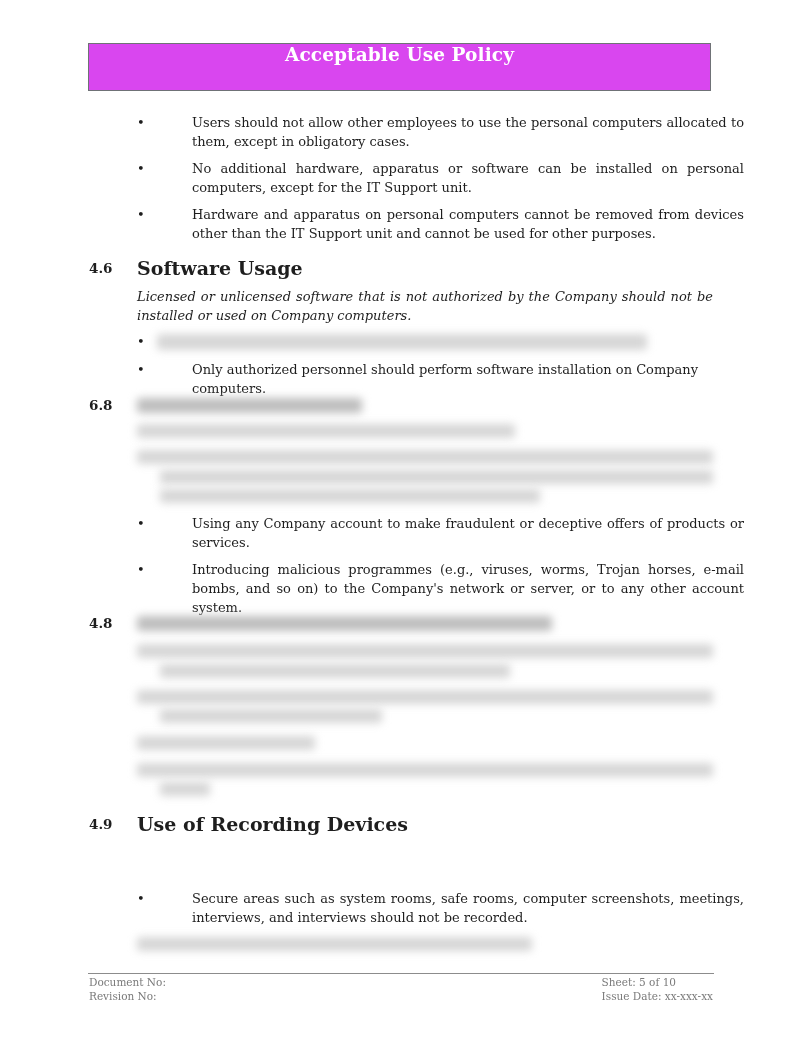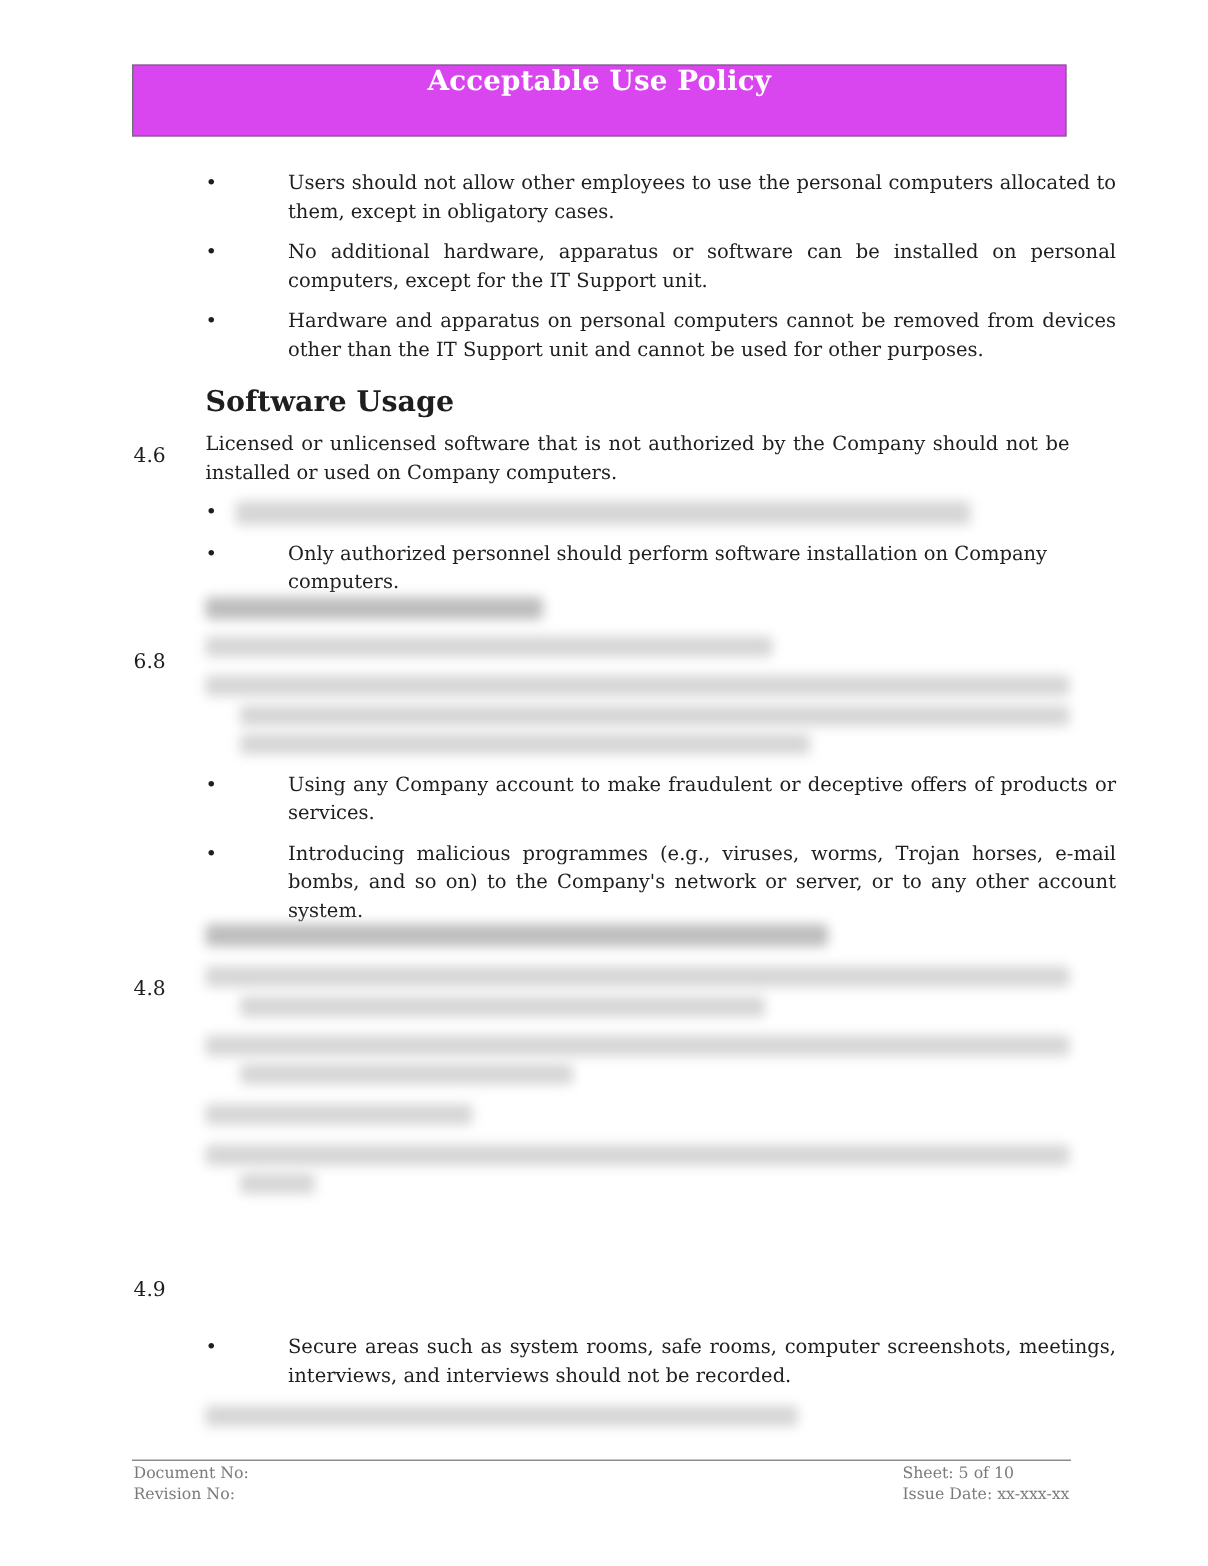--- a/index.html
+++ b/index.html
@@ -14,7 +14,7 @@
   .bullet { position: absolute; left: 137px; width: 576px; }
   .bullet .dot { position: absolute; left: 0; top: 0; font-size: 13px; line-height: 19px; }
   .bullet .body { position: absolute; left: 24px; width: 552px; margin-left: 31px; }
-  .sec-num { position: absolute; left: 89px; font-weight: normal; font-size: 13.5px; line-height: 19px; margin-top: 36px; }
+  .sec-num { position: absolute; left: 89px; font-weight: bold; font-size: 13.5px; line-height: 19px; }
   .sec-title { position: absolute; left: 137px; font-weight: bold; font-size: 19px; line-height: 19px; }
   .para { position: absolute; left: 137px; width: 576px; }
   .blur { position: absolute; background: #d6d6d6; filter: blur(4px); border-radius: 3px; }

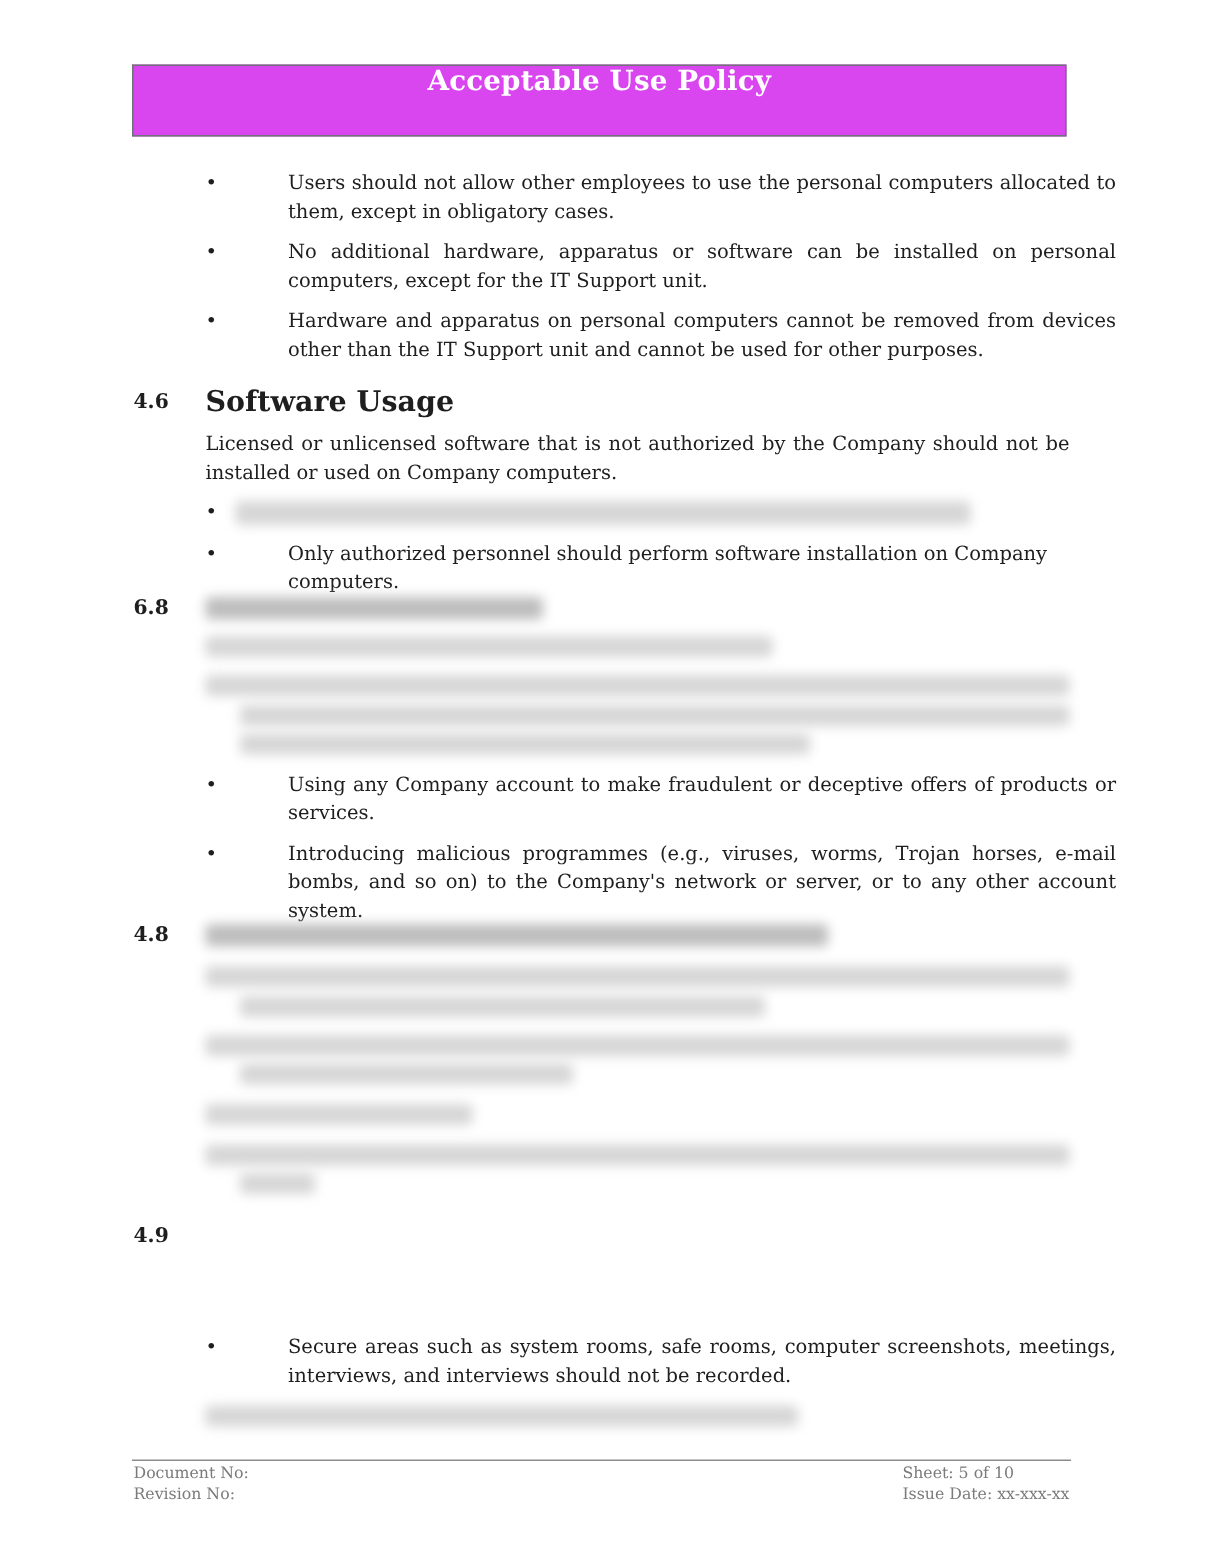--- a/index.html
+++ b/index.html
@@ -16,7 +16,7 @@
   .bullet .body { position: absolute; left: 24px; width: 552px; margin-left: 31px; }
   .sec-num { position: absolute; left: 89px; font-weight: bold; font-size: 13.5px; line-height: 19px; }
   .sec-title { position: absolute; left: 137px; font-weight: bold; font-size: 19px; line-height: 19px; }
-  .para { position: absolute; left: 137px; width: 576px; }
+  .para { position: absolute; left: 137px; width: 576px; font-style: italic; }
   .blur { position: absolute; background: #d6d6d6; filter: blur(4px); border-radius: 3px; }
   .blur.dark { background: #bdbdbd; }
   .footer-rule { position: absolute; left: 88px; top: 973px; width: 626px; height: 1px; background: #8c8c8c; }

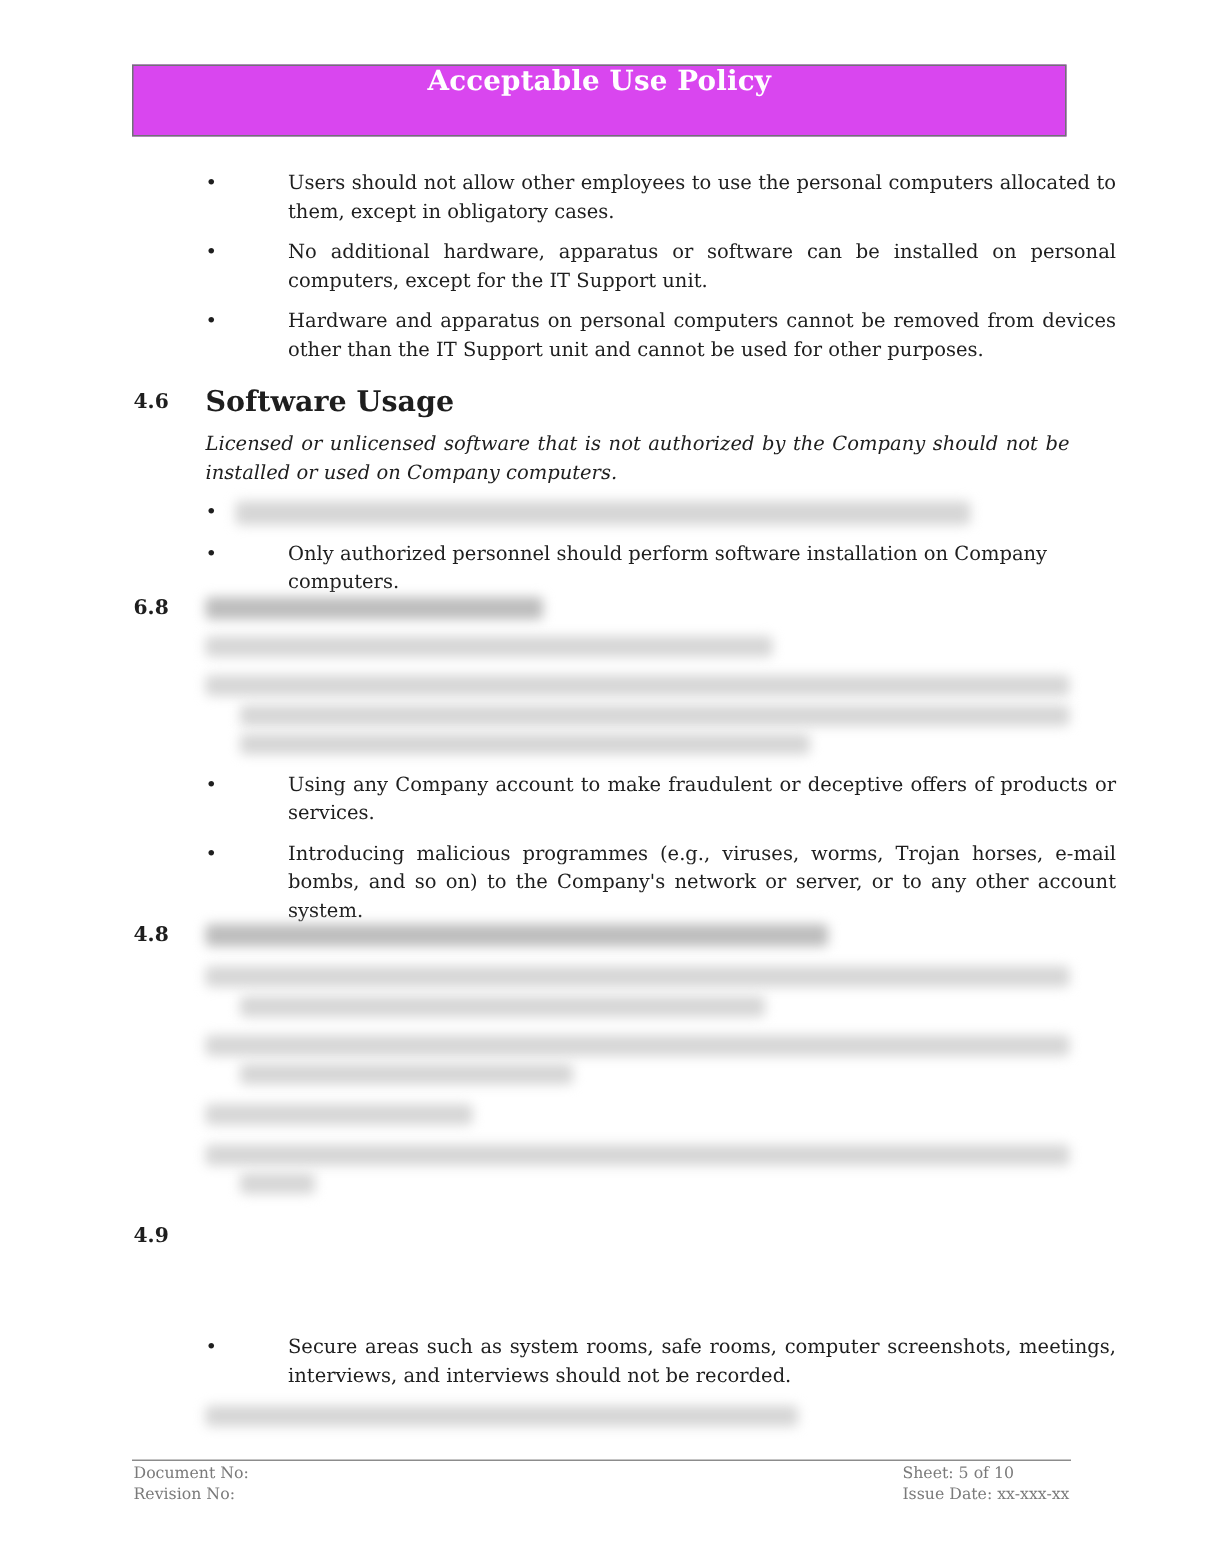--- a/index.html
+++ b/index.html
@@ -84,6 +84,7 @@
   <div class="blur" style="left:160px; top:782px; width:50px; height:14px;"></div>
 
   <span class="sec-num" style="top:815px;">4.9</span>
+  <span class="sec-title" style="top:815px;">Use of Recording Devices</span>
   <div class="bullet text" style="top:889px;">
     <span class="dot">•</span>
     <div class="body">Secure areas such as system rooms, safe rooms, computer screenshots, meetings, interviews, and interviews should not be recorded.</div>

